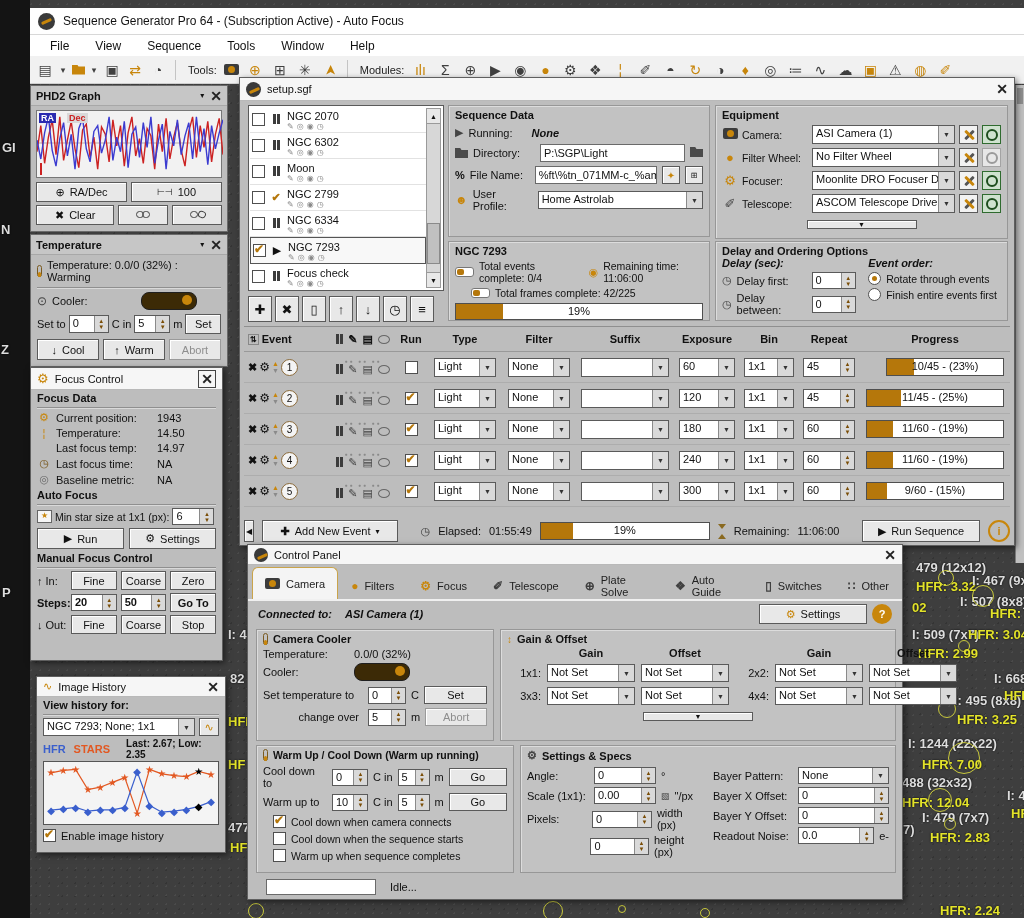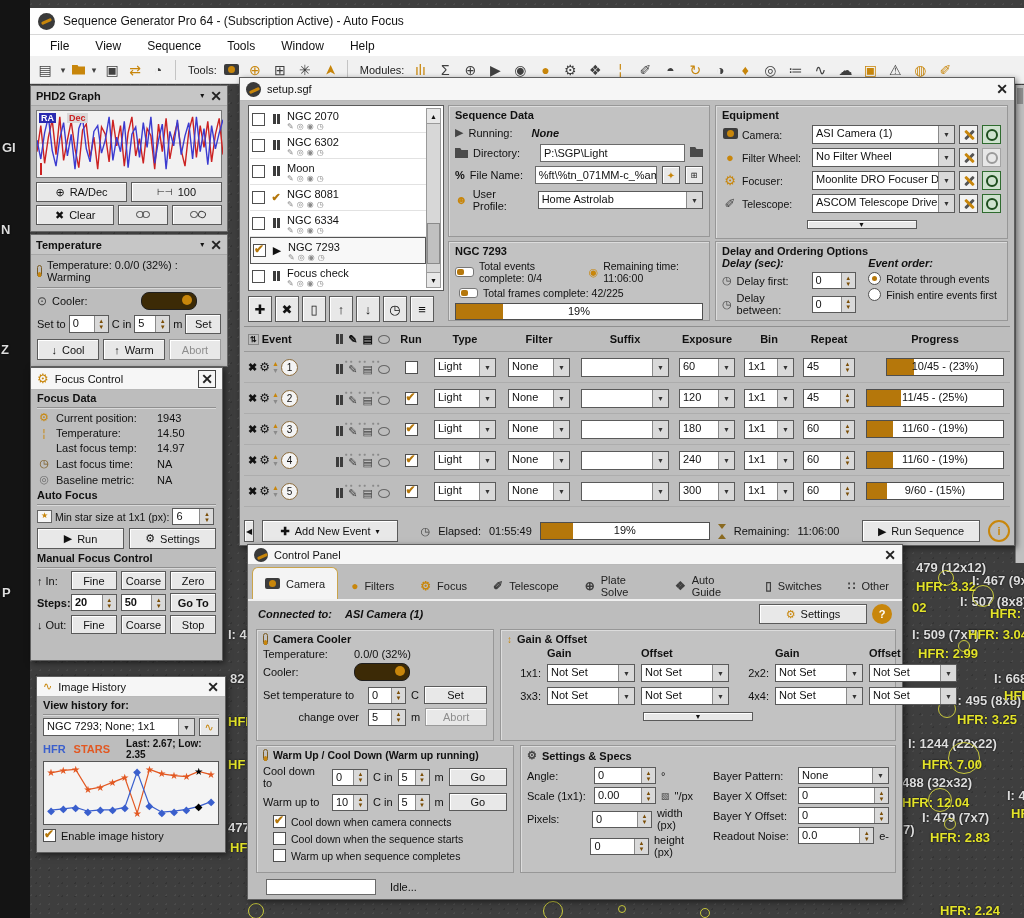--- a/index.html
+++ b/index.html
@@ -529,7 +529,7 @@
     <span class="cb"></span>
     <span class="st" style="width:14px;text-align:center;"><span class="g" style="color: rgb(181, 119, 11); font-weight: bold;">✔</span></span>
     <span style="flex:1;">
-      <div class="tname" style="font-size:11px;line-height:11px;margin-top:2px;">NGC 8081</div>
+      <div class="tname" style="font-size:11px;line-height:11px;margin-top:2px;">NGC 2799</div>
       <div style="font-size:8px;color:#8a8a8a;letter-spacing:3px;line-height:9px;">✎◎◉◷</div>
     </span>
   </div>

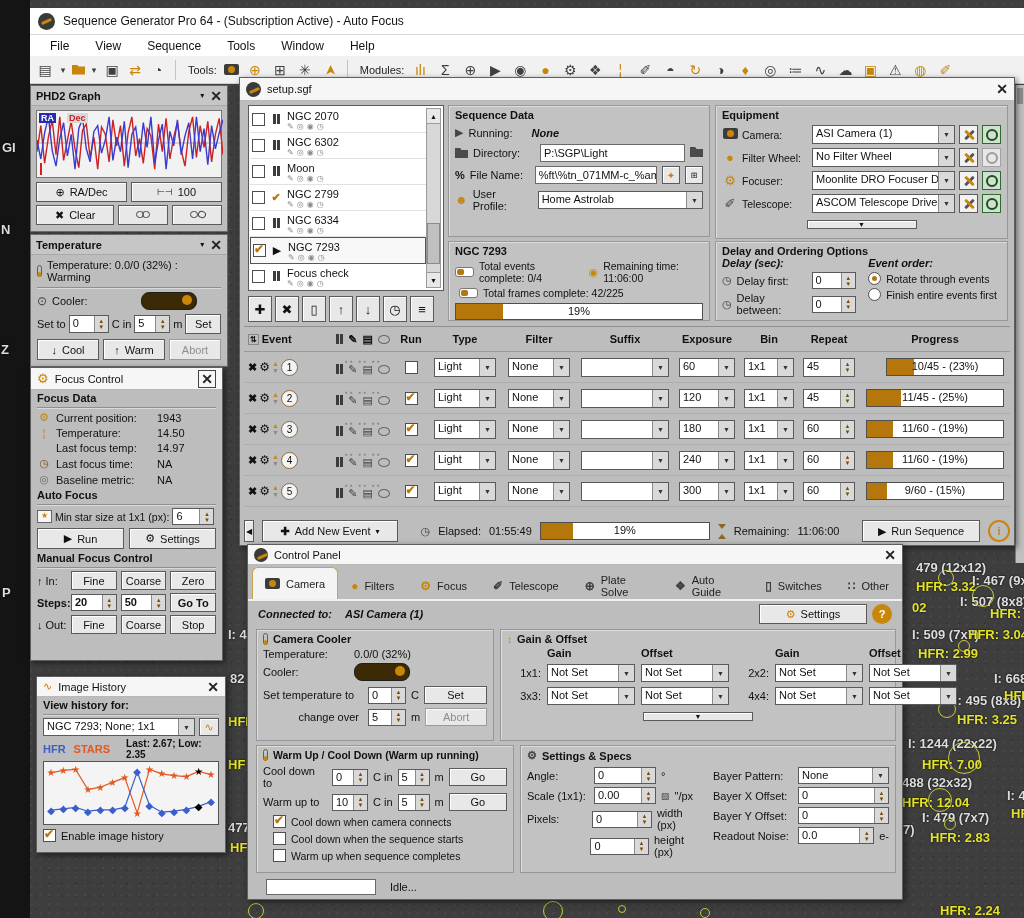--- a/index.html
+++ b/index.html
@@ -628,7 +628,7 @@
         <span class="g or" style="font-size:11px;margin-left:2px;">◉</span>
         <span>Remaining time: 11:06:00</span>
       </div>
-      <div class="row" style="margin:3px 4px;font-size:10.5px;">
+      <div class="row" style="margin:3px 16px;font-size:10.5px;">
         <span class="pill"></span>
         <span>Total frames complete: 42/225</span>
       </div>

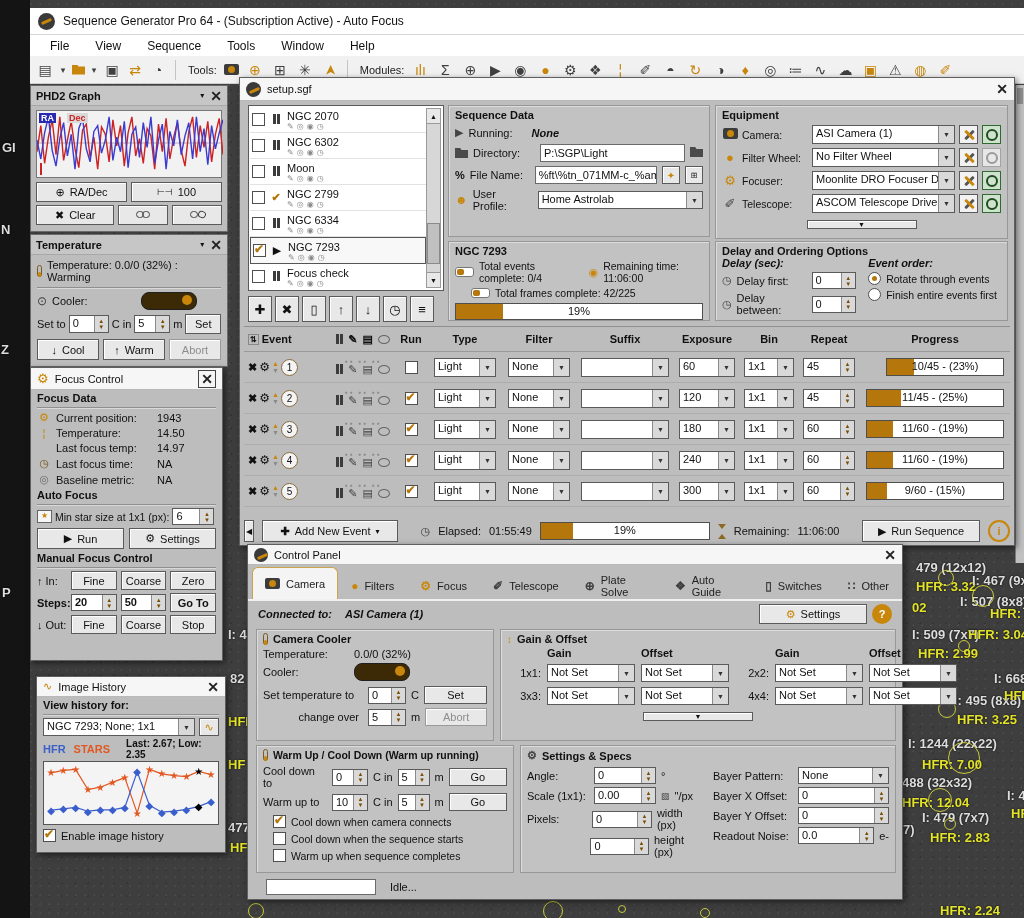--- a/index.html
+++ b/index.html
@@ -1219,7 +1219,7 @@
           <span class="g or" style="font-size:10px;">↕</span>
           <span>Gain &amp; Offset</span>
         </div>
-      <div id="gain-head" style="display:grid;grid-template-columns:34px 88px 88px 34px 88px 88px;gap:0 6px;font-weight:bold;text-align:left;margin-top:2px;">
+      <div id="gain-head" style="display:grid;grid-template-columns:34px 88px 88px 34px 88px 88px;gap:0 6px;font-weight:bold;text-align:center;margin-top:2px;">
           <span></span>
           <span>Gain</span>
           <span>Offset</span>

